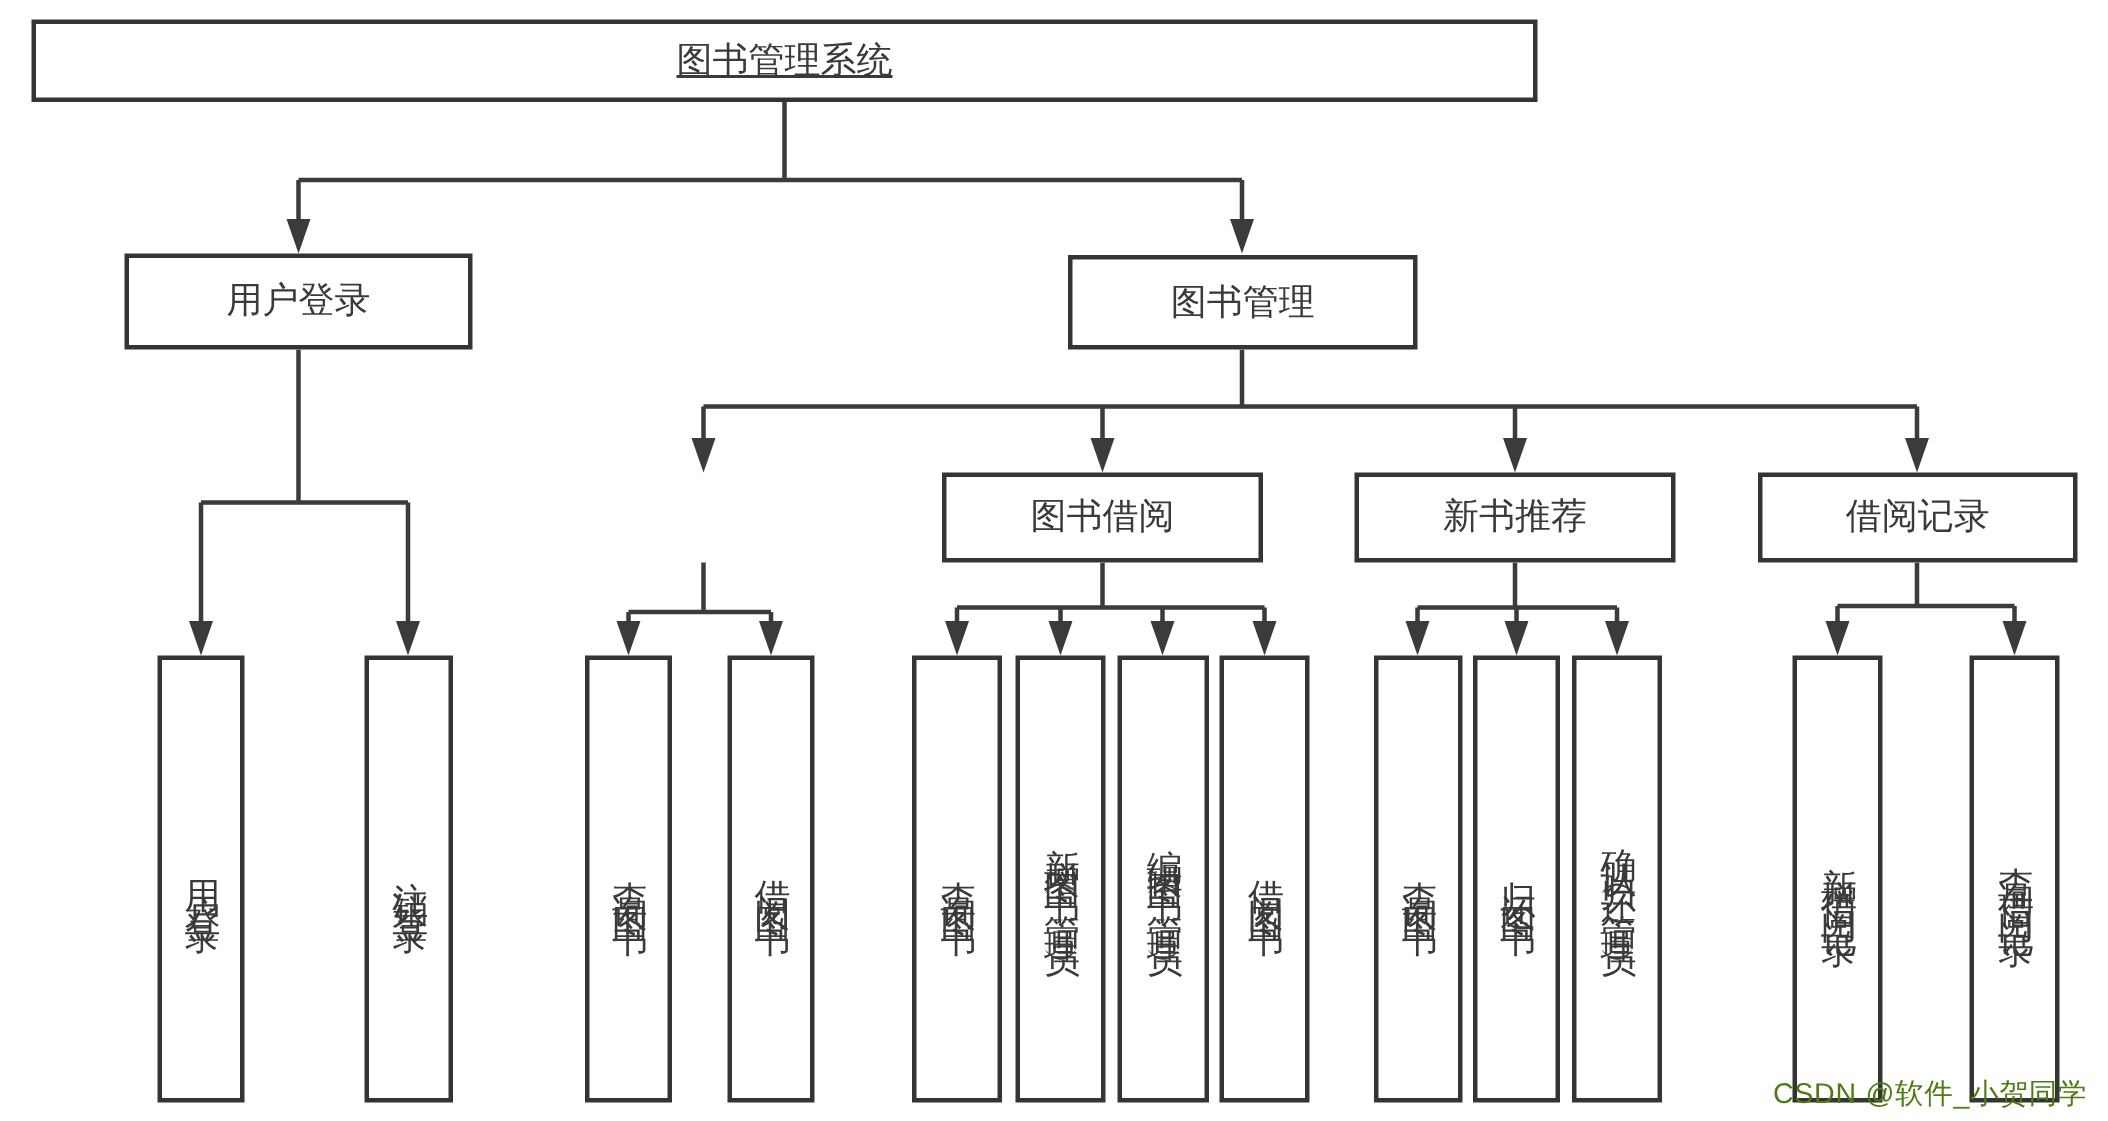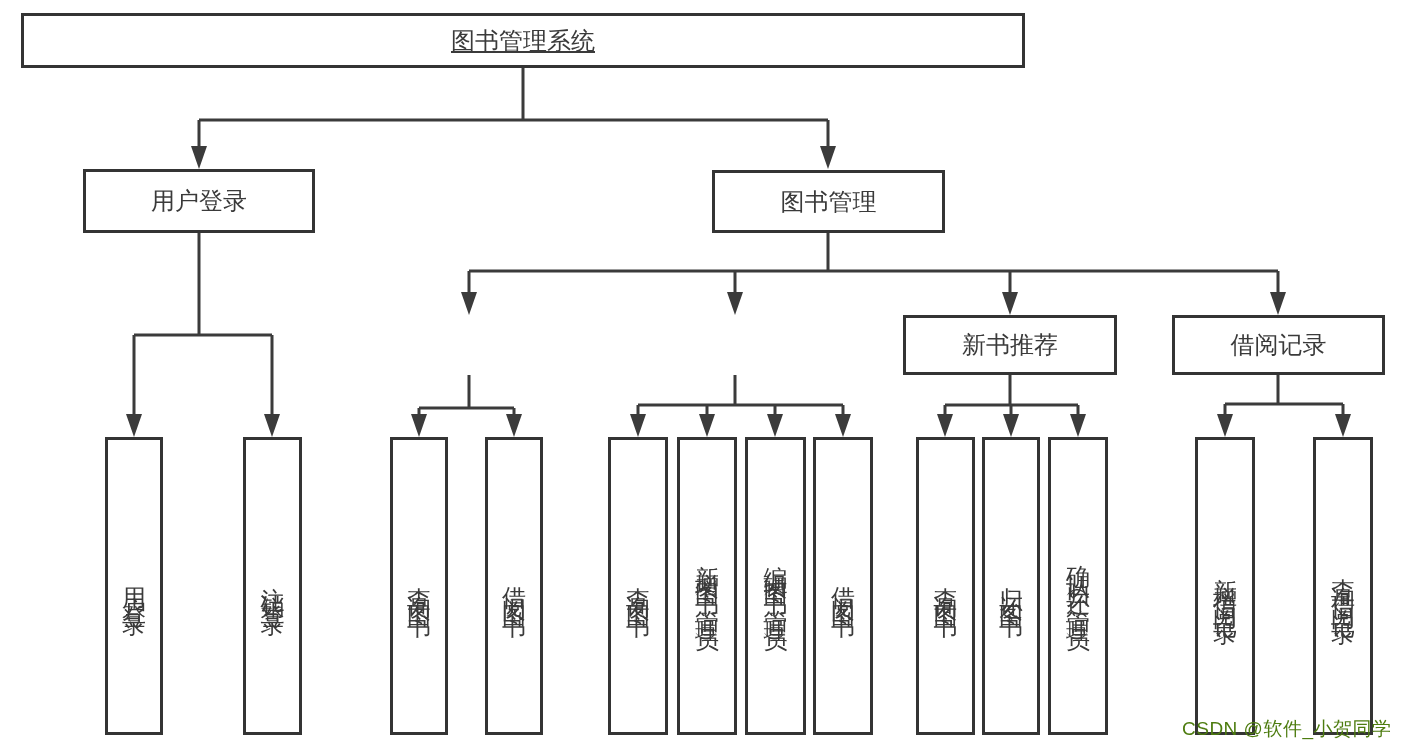--- a/index.html
+++ b/index.html
@@ -85,6 +85,7 @@
   <div class="box" style="left:83px;top:169px;width:232px;height:64px;">用户登录</div>
   <div class="box" style="left:712px;top:170px;width:233px;height:63px;">图书管理</div>
 
+  <div class="box" style="left:628px;top:315px;width:214px;height:60px;">图书借阅</div>
   <div class="box" style="left:903px;top:315px;width:214px;height:60px;">新书推荐</div>
   <div class="box" style="left:1172px;top:315px;width:213px;height:60px;">借阅记录</div>
 

